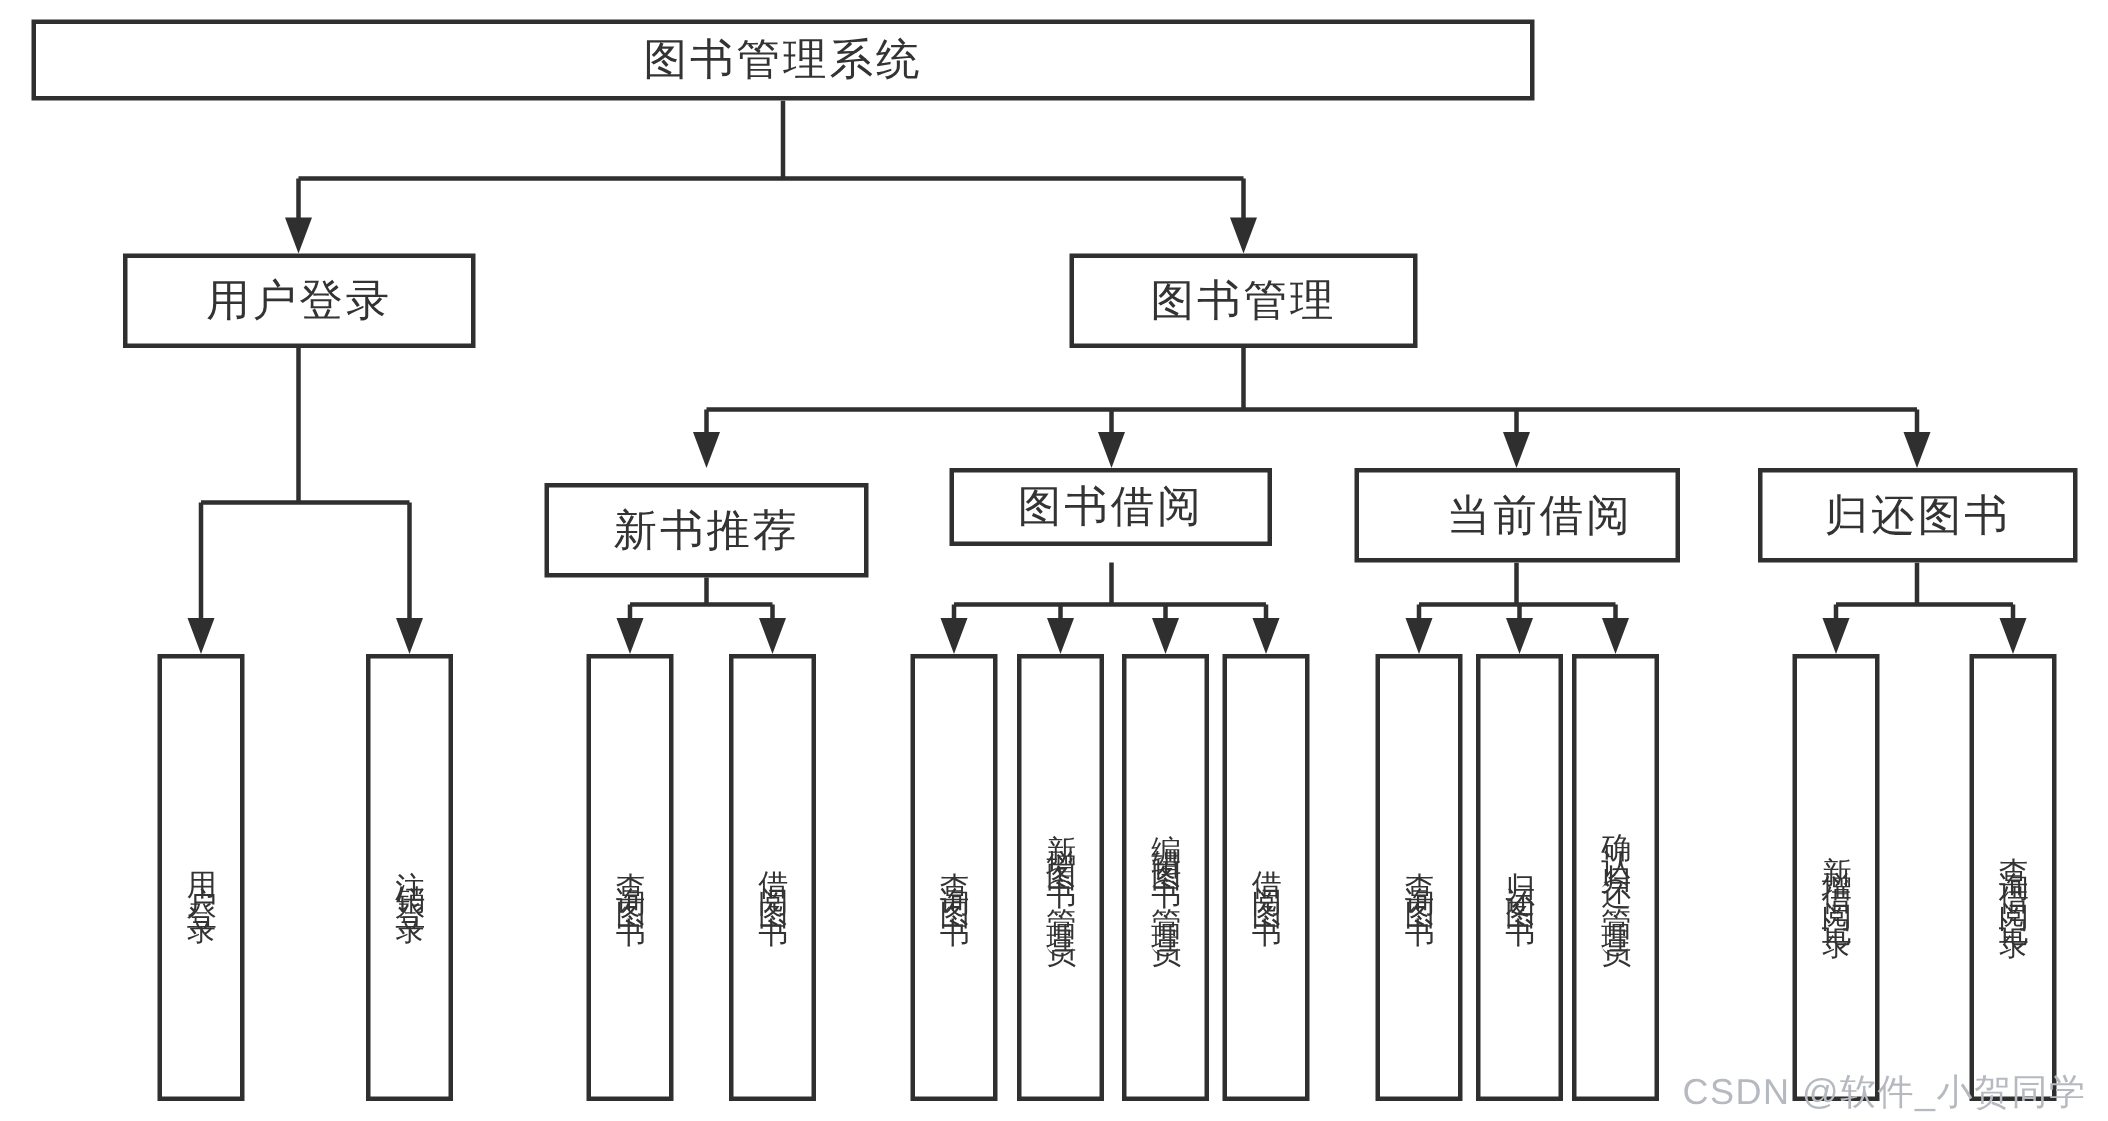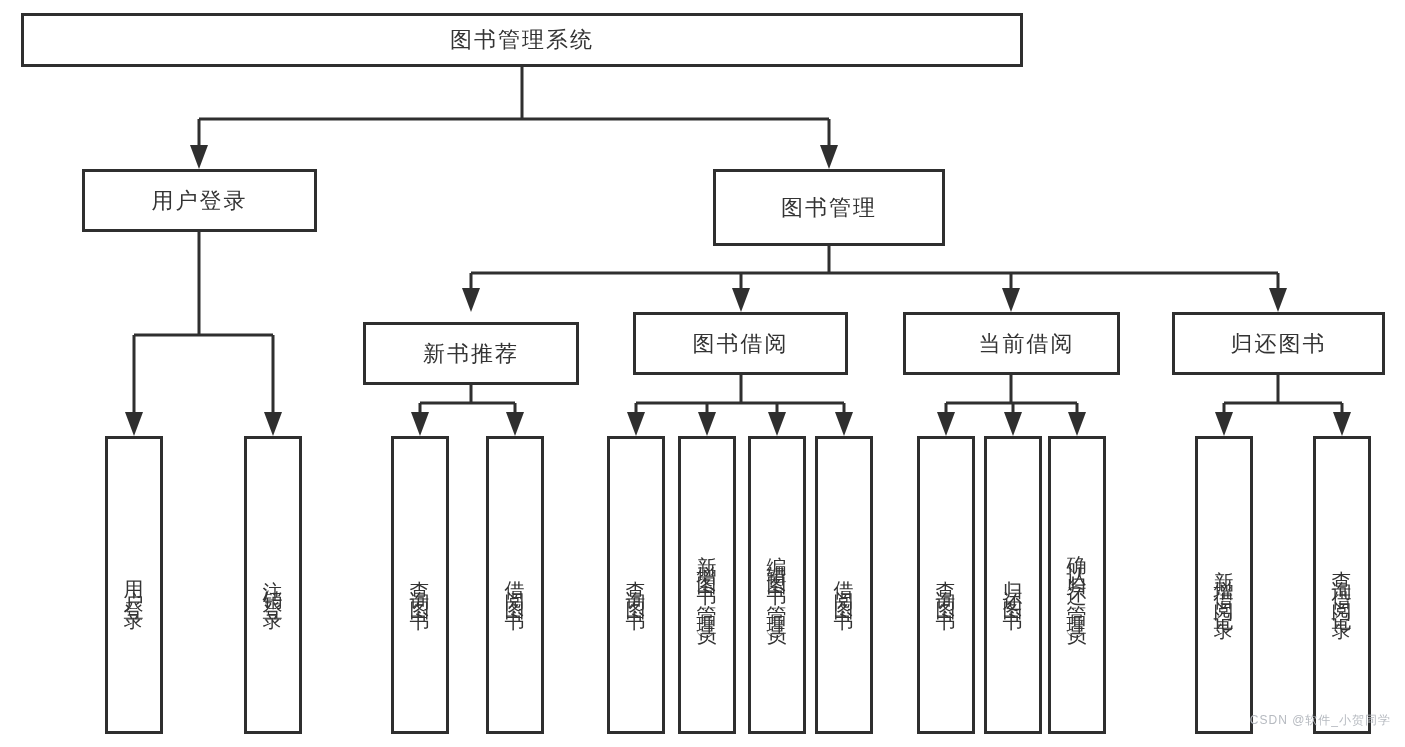--- a/index.html
+++ b/index.html
@@ -29,7 +29,7 @@
     display: flex;
     align-items: center;
     justify-content: center;
-    font-size: 22px;
+    font-size: 29px;
     letter-spacing: 2px;
     white-space: nowrap;
   }

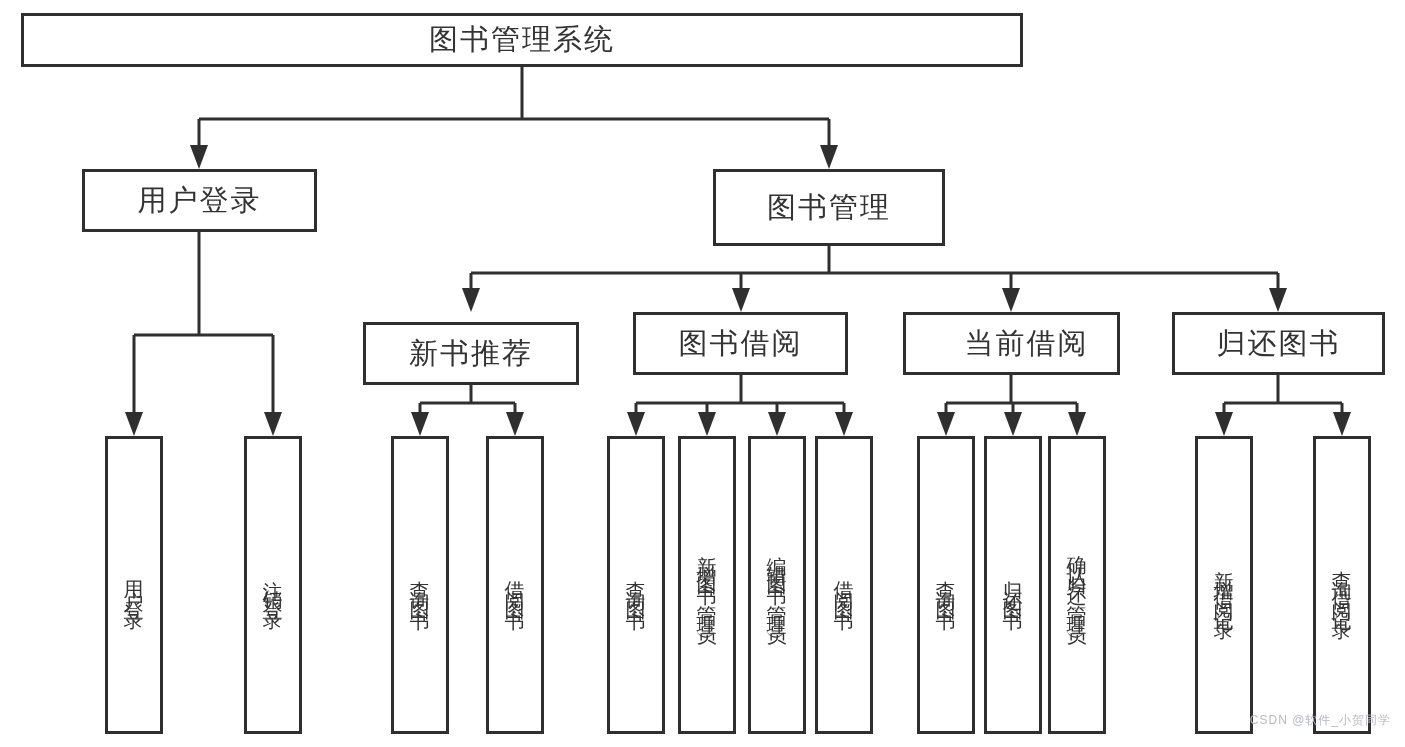--- a/index.html
+++ b/index.html
@@ -111,7 +111,7 @@
   <div class="node" style="left:82px; top:169px; width:235px; height:63px;">
     <span>用户登录</span>
   </div>
-  <div class="node" style="left:713px; top:169px; width:232px; height:77px;">
+  <div class="node" style="left:713px; top:169px; width:232px; height:63px;">
     <span>图书管理</span>
   </div>
 

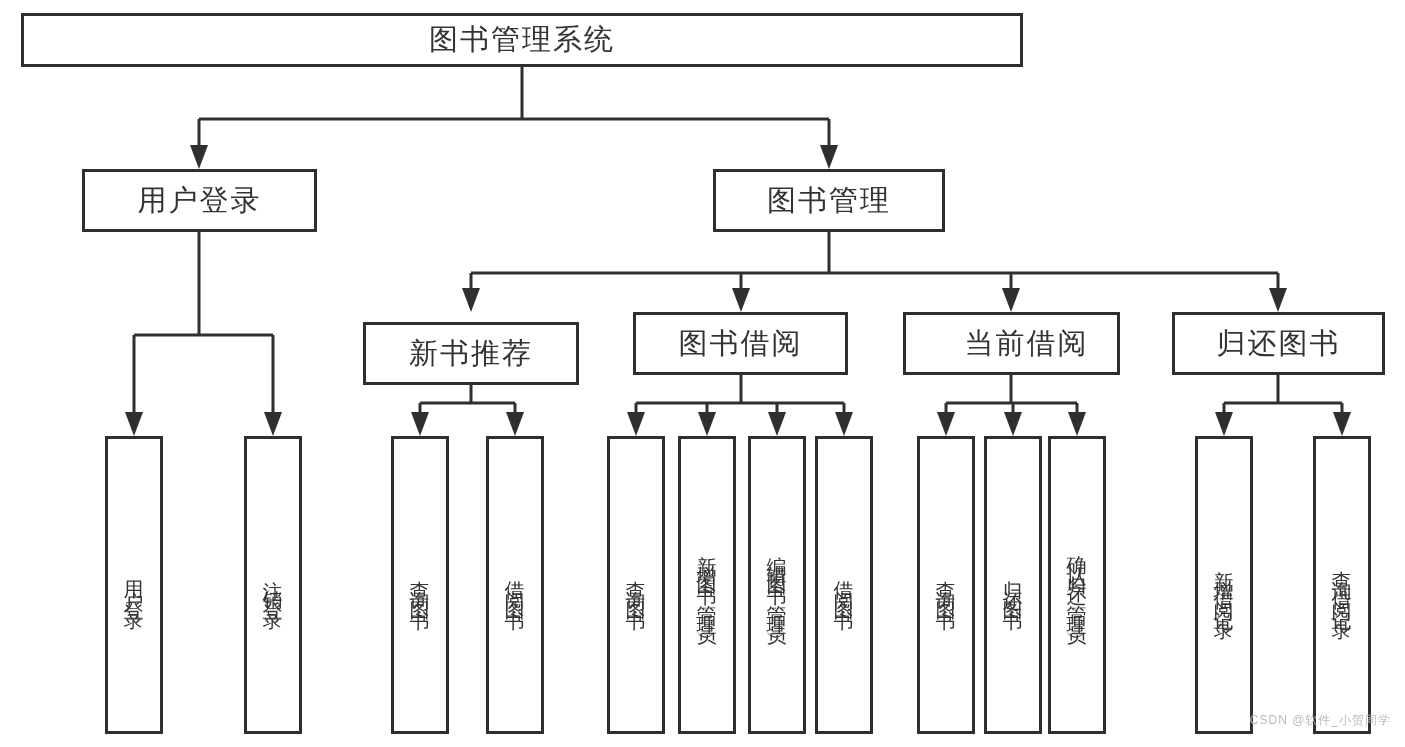--- a/index.html
+++ b/index.html
@@ -118,7 +118,7 @@
   <div class="node" style="left:363px; top:312px; width:216px; height:63px;margin-top:10px;">
     <span>新书推荐</span>
   </div>
-  <div class="node" style="left:633px; top:312px; width:215px; height:63px;font-family:Liberation Serif, serif;">
+  <div class="node" style="left:633px; top:312px; width:215px; height:52px;font-family:Liberation Serif, serif;">
     <span>图书借阅</span>
   </div>
   <div class="node" style="left:903px; top:312px; width:217px; height:63px;padding-left:30px;">

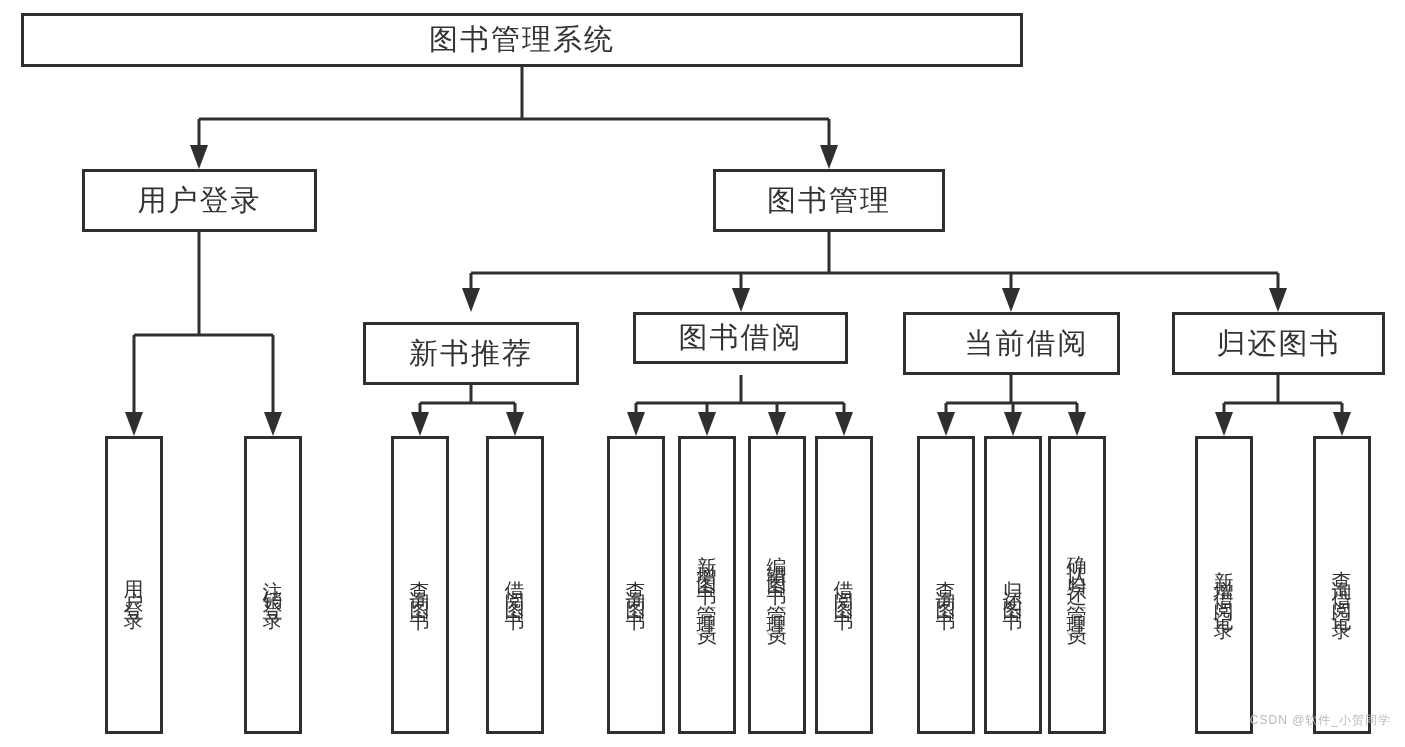--- a/index.html
+++ b/index.html
@@ -56,7 +56,7 @@
     position: absolute;
     right: 14px;
     top: 712px;
-    font-size: 12px;
+    font-size: 24px;
     letter-spacing: 1px;
     color: var(--watermark);
     white-space: nowrap;

